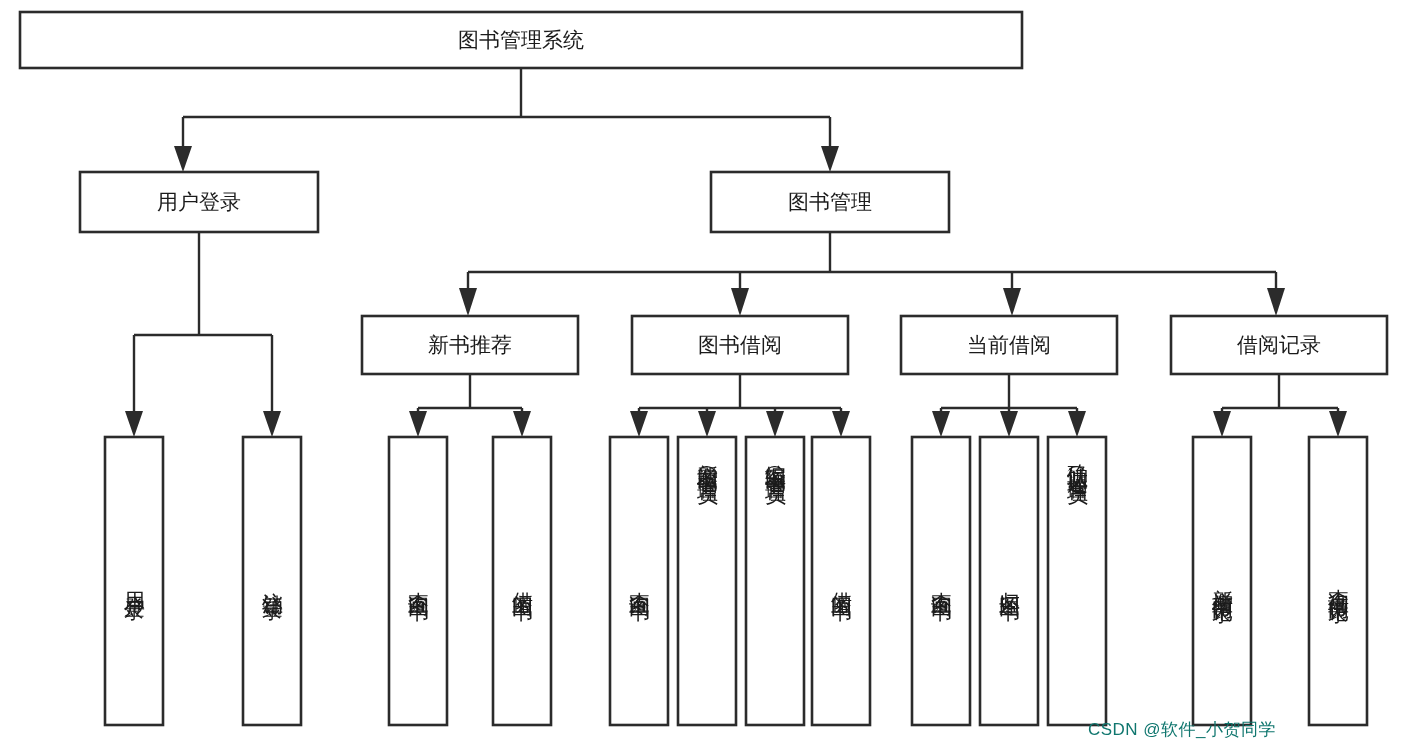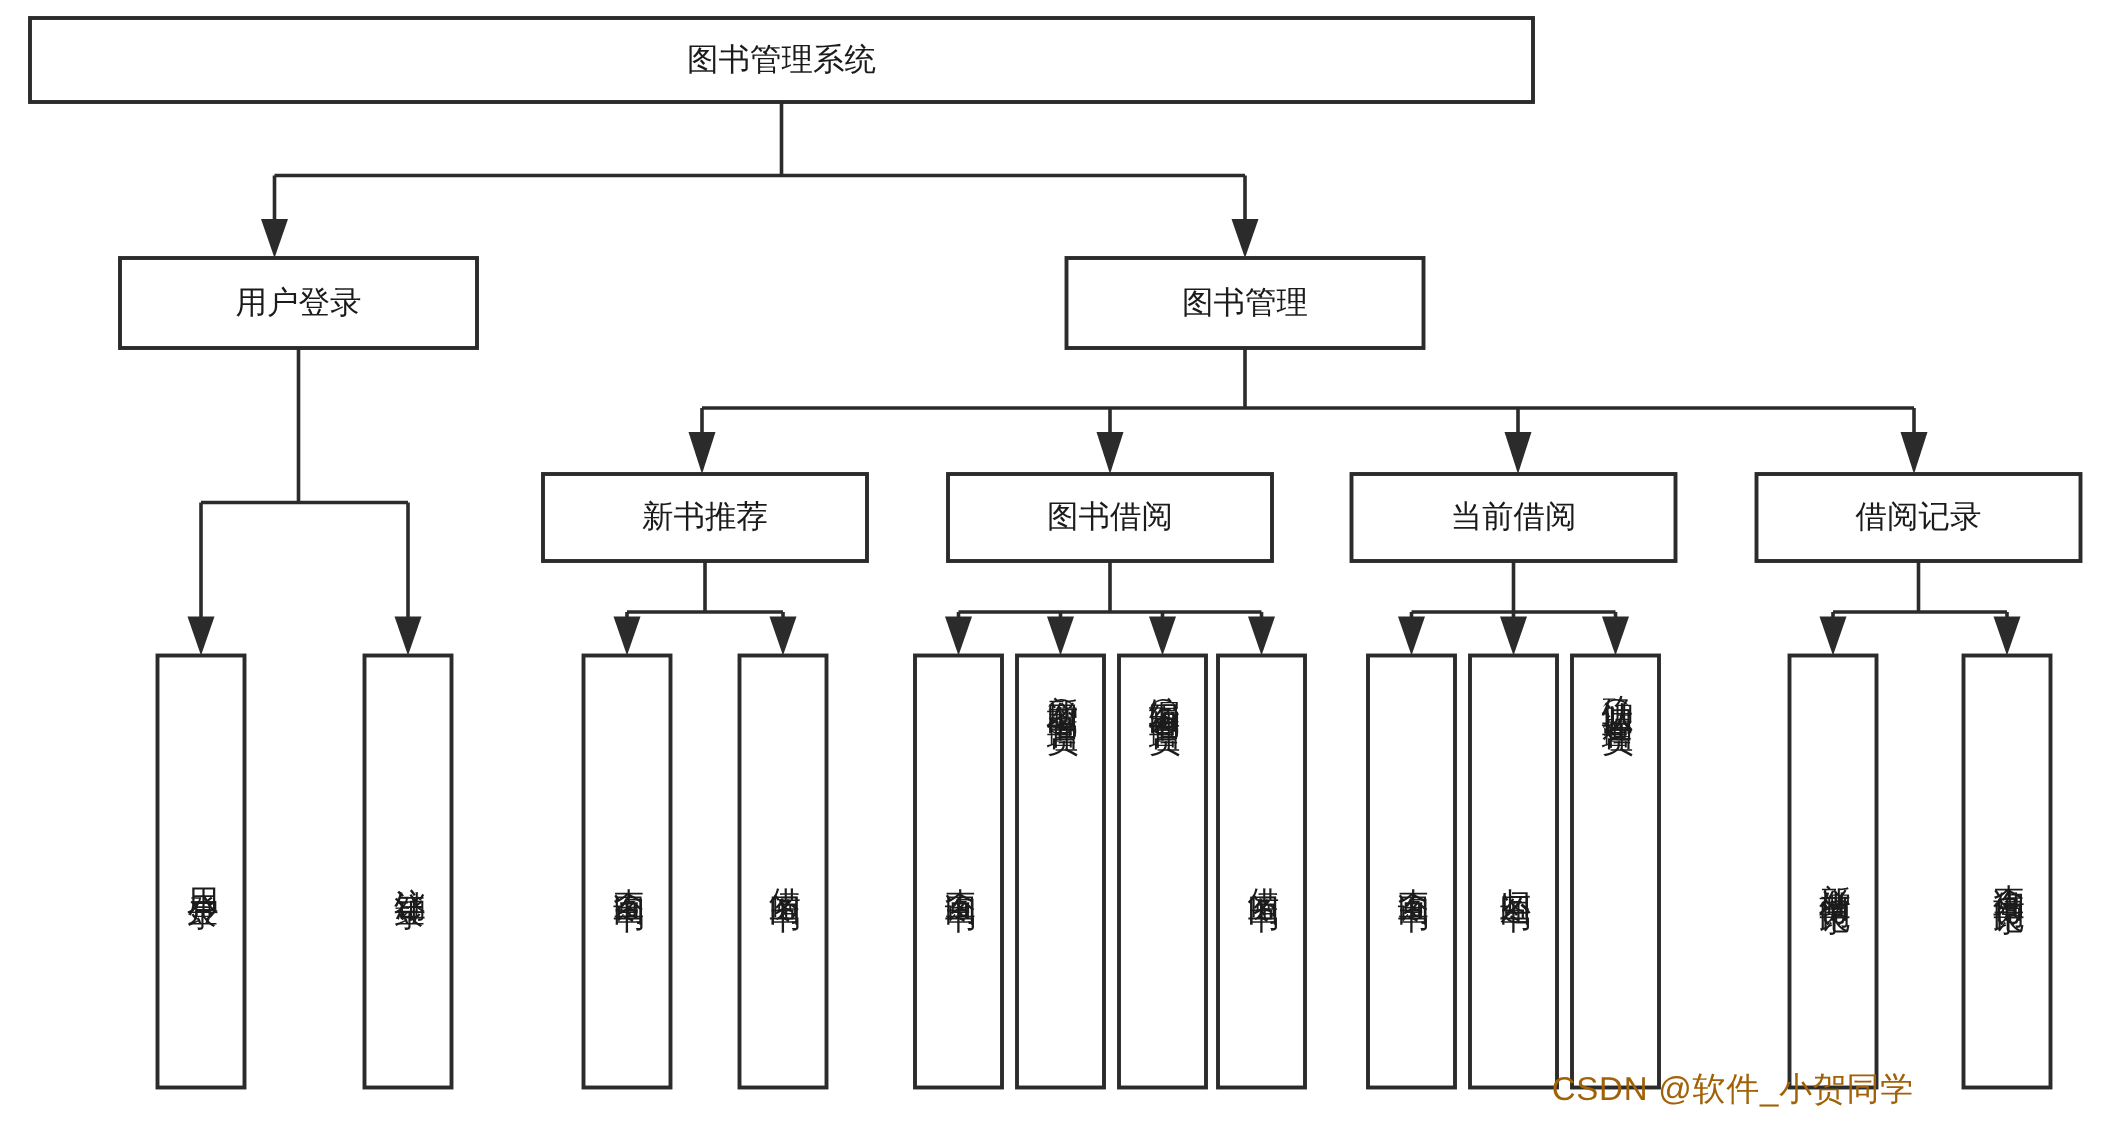--- a/index.html
+++ b/index.html
@@ -72,8 +72,8 @@
     right: 8px;
     bottom: 6px;
     font-family: "Liberation Sans", "DejaVu Sans", sans-serif;
-    font-size: 22px;
-    color: #a16207;
+    font-size: 17px;
+    color: #0f766e;
     letter-spacing: 0.5px;
     white-space: nowrap;
   }

